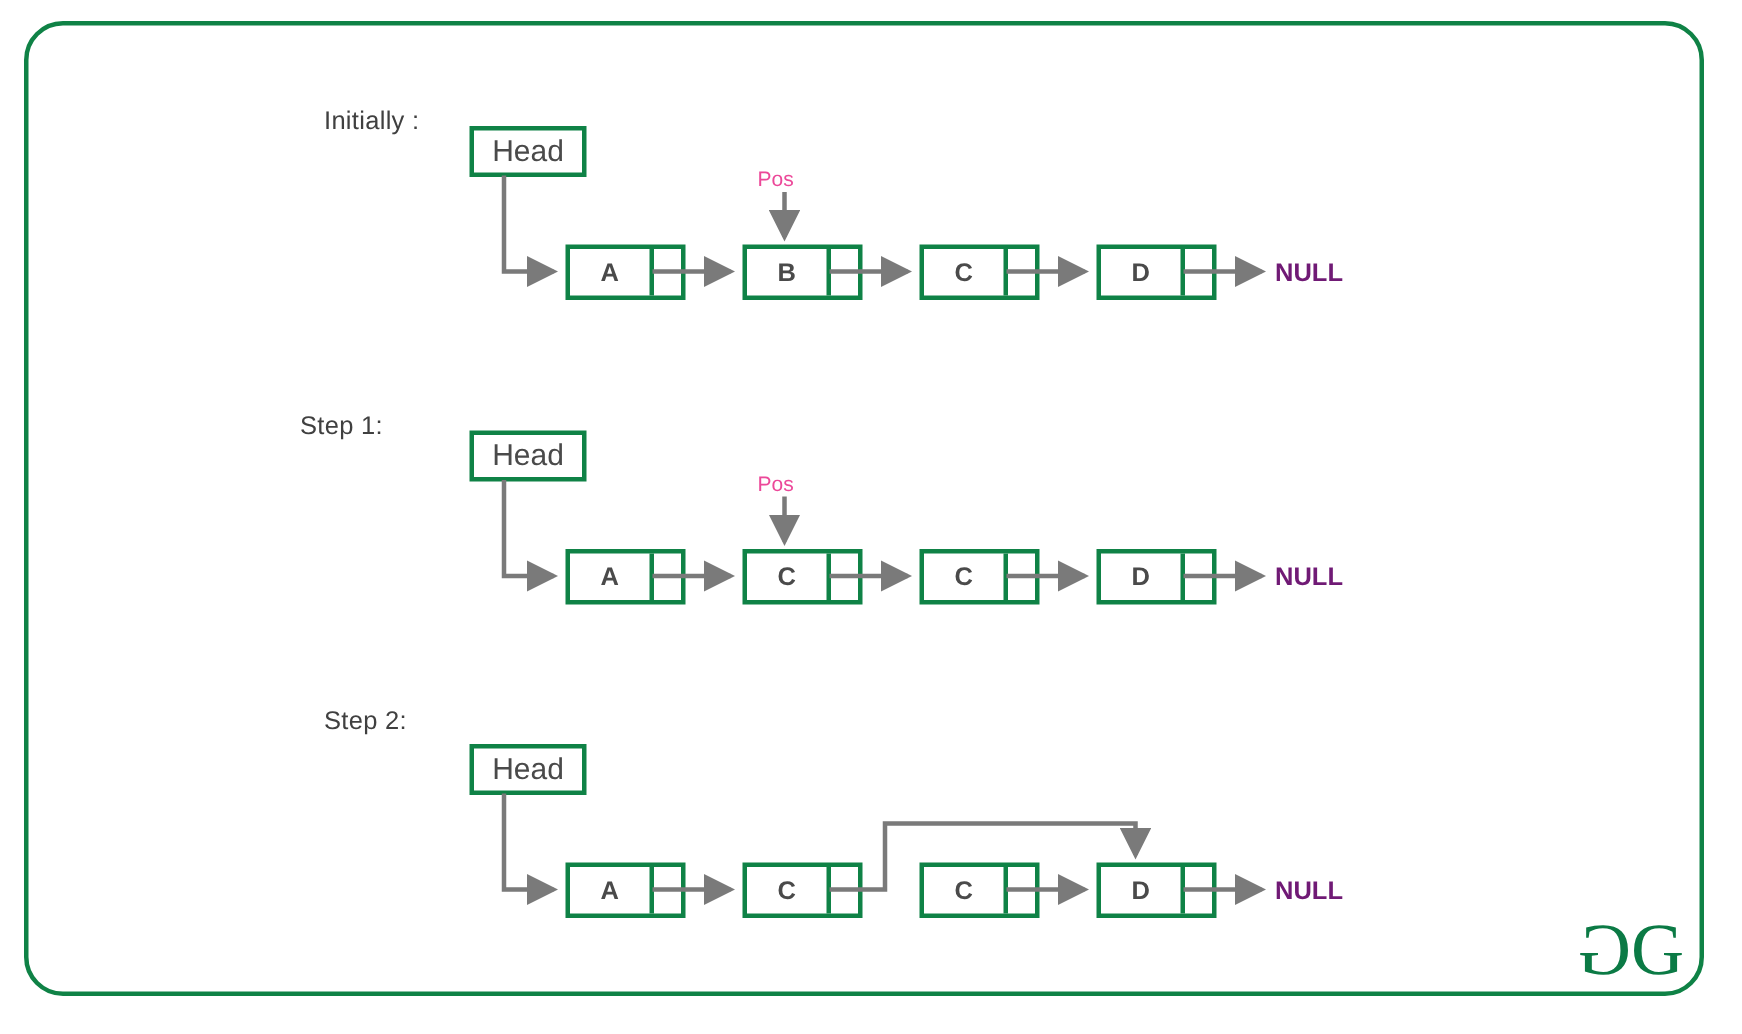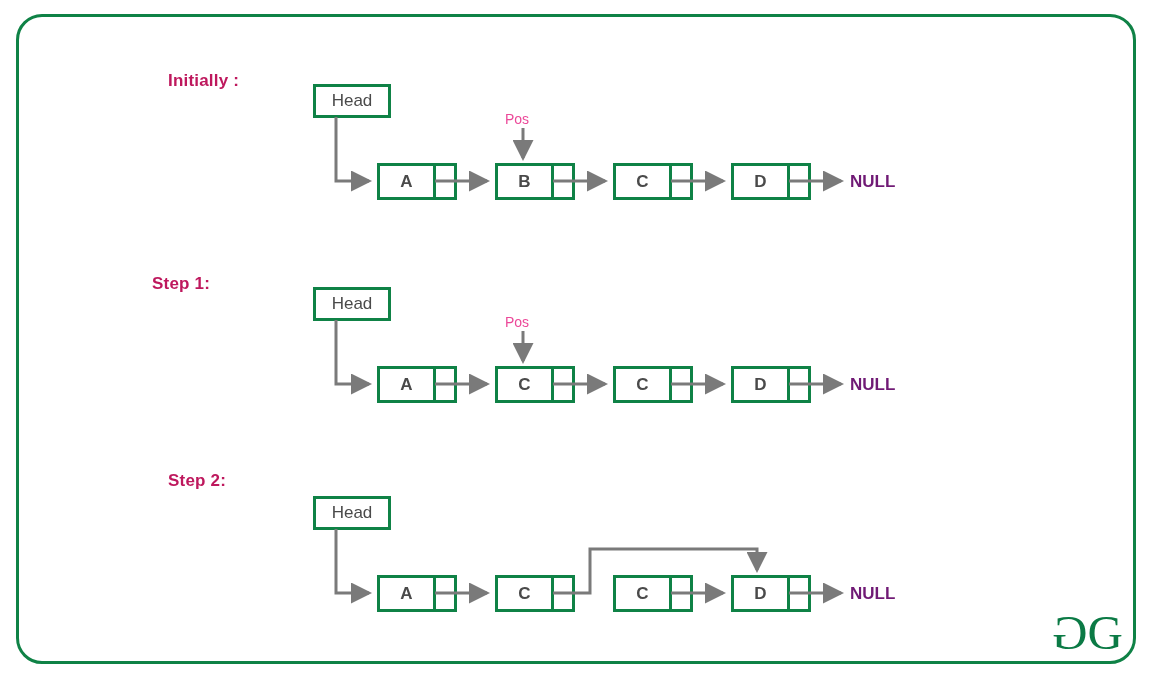--- a/index.html
+++ b/index.html
@@ -9,8 +9,8 @@
   #frame{position:absolute;left:16px;top:14px;width:1120px;height:650px;
          border:3px solid #0f8246;border-radius:26px;box-sizing:border-box;}
 
-  .row-label{position:absolute;font-weight:bold;font-size:17px;color:#be185d;
-             white-space:nowrap;letter-spacing:.2px;}
+  .row-label{position:absolute;font-weight:normal;font-size:17px;color:#404040;
+             white-space:nowrap;letter-spacing:.2px;margin-left:48px;}
 
   .head-box{position:absolute;width:78px;height:34px;border:3px solid #0f8246;
             box-sizing:border-box;background:#fff;}

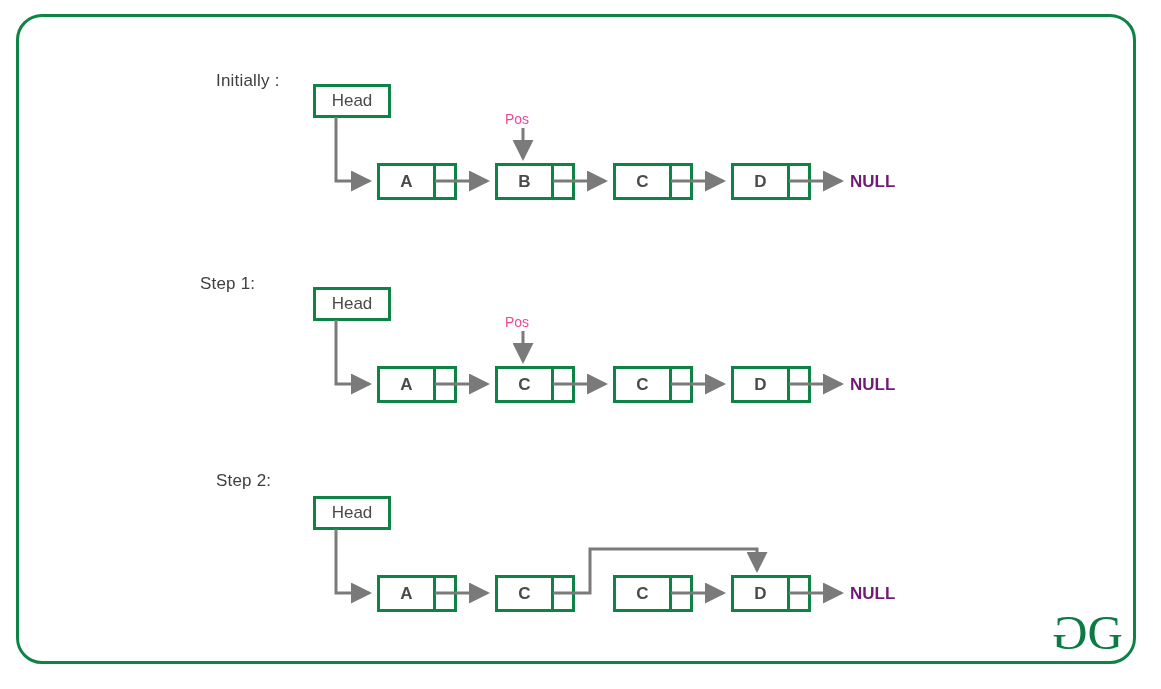--- a/index.html
+++ b/index.html
@@ -15,7 +15,7 @@
   .head-box{position:absolute;width:78px;height:34px;border:3px solid #0f8246;
             box-sizing:border-box;background:#fff;}
   .head-box span{display:block;width:100%;height:100%;line-height:28px;
-                 text-align:center;font-size:17px;color:#4a4a4a;}
+                 text-align:center;font-size:20px;color:#4a4a4a;}
 
   .node{position:absolute;height:37px;border:3px solid #0f8246;box-sizing:border-box;
         background:#fff;display:flex;}

